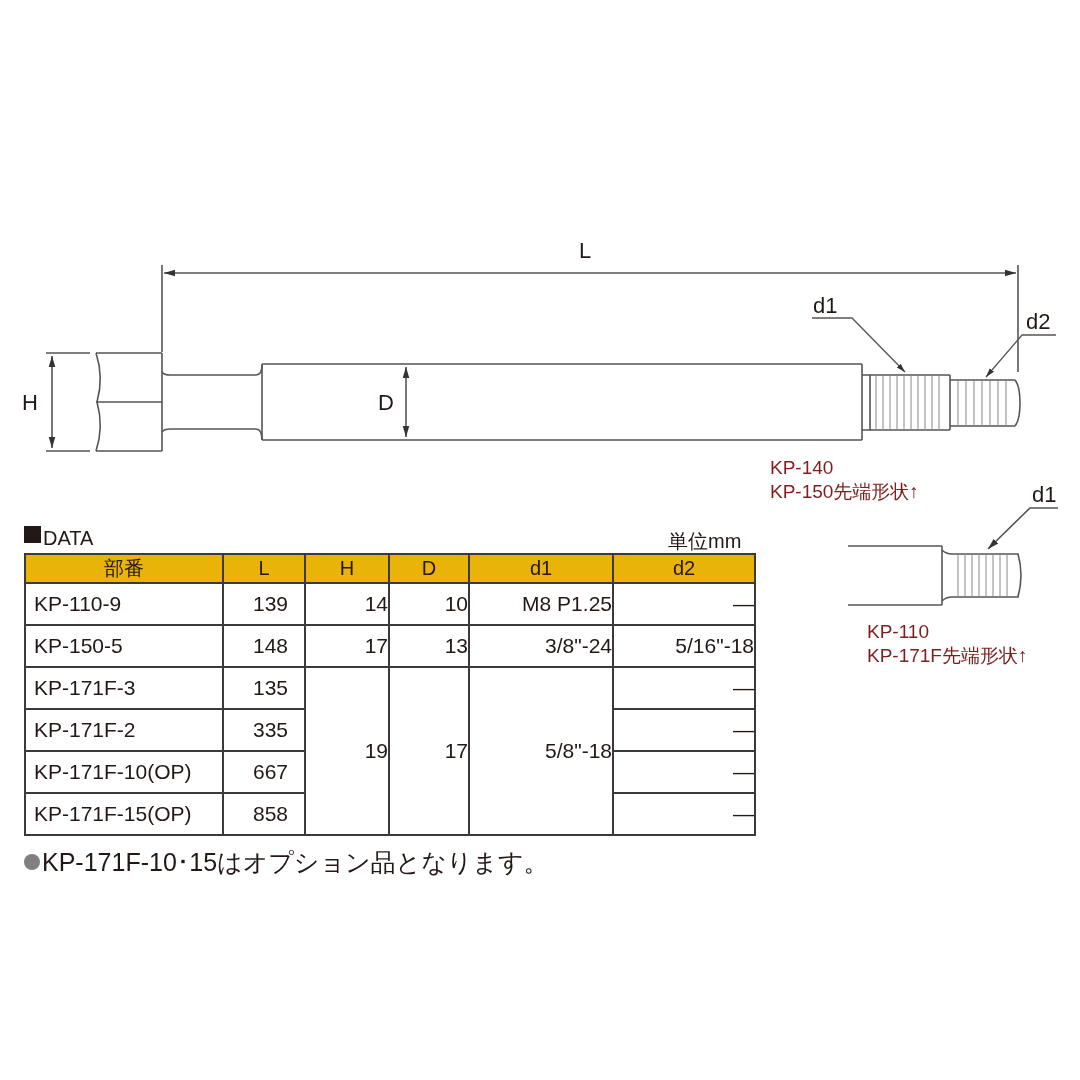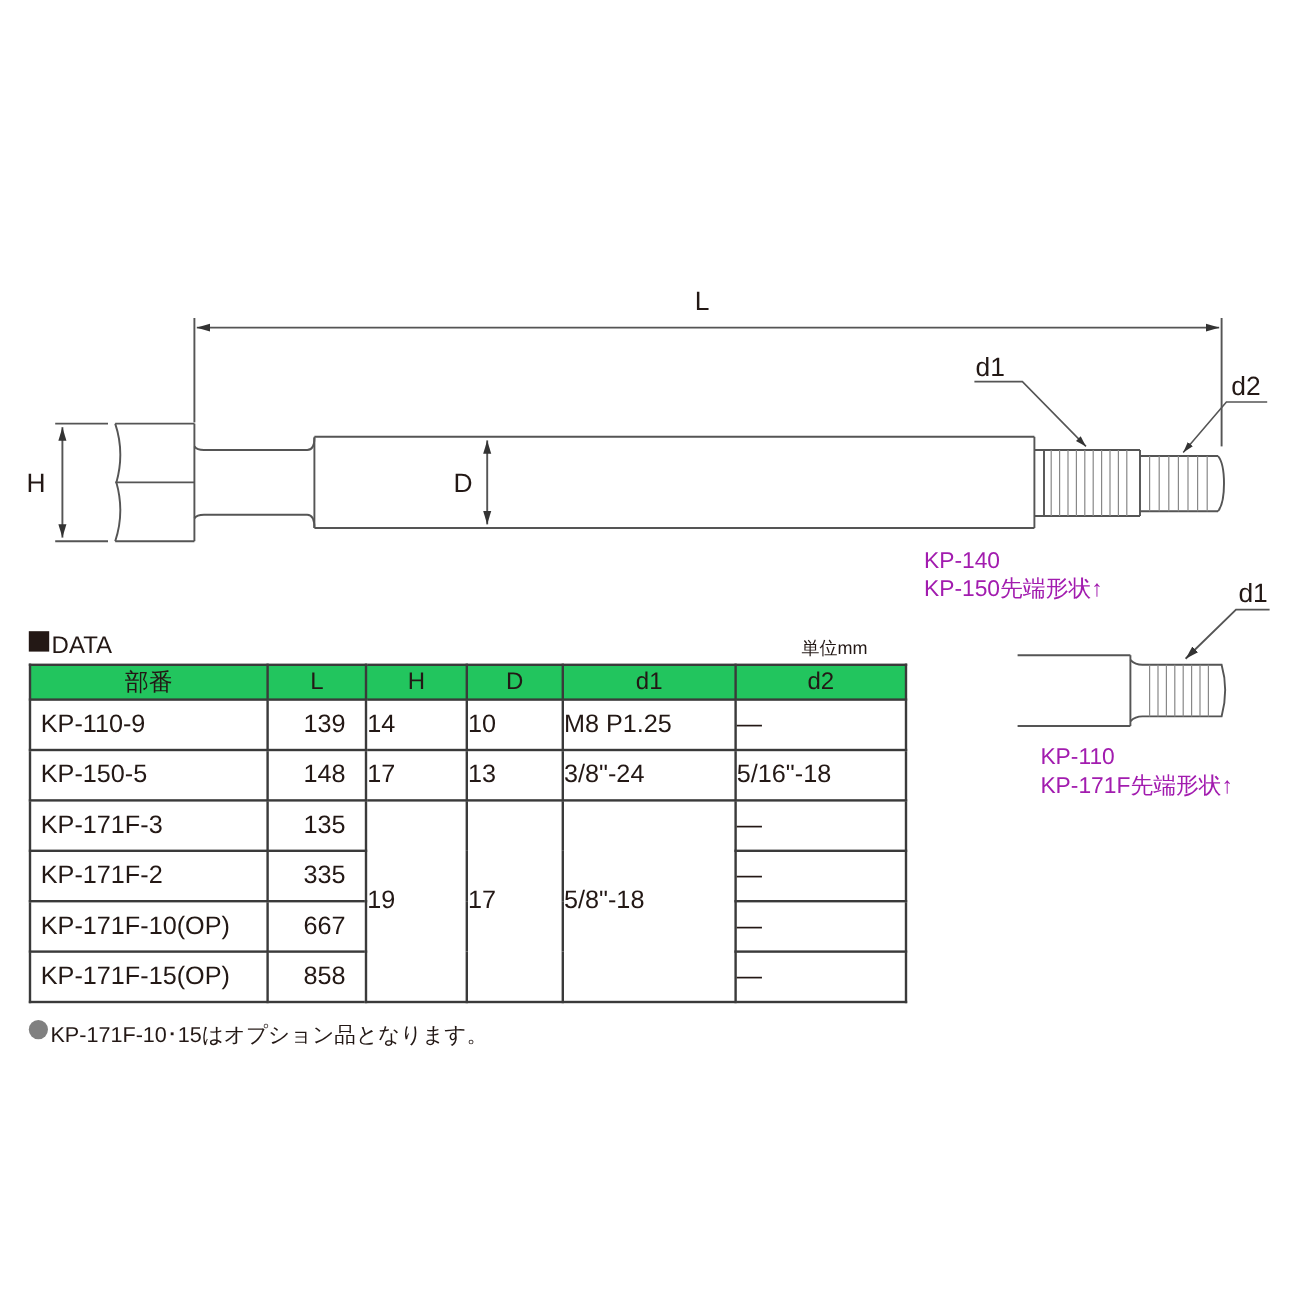--- a/index.html
+++ b/index.html
@@ -7,7 +7,7 @@
          font-family:"Liberation Sans", "DejaVu Sans", sans-serif; color:#231815; }
   svg.drawing { position:absolute; left:0; top:0; }
   .lbl { position:absolute; font-size:22px; line-height:1; color:#231815; }
-  .caption { position:absolute; font-size:19px; line-height:24px; color:#a21caf; white-space:nowrap; }
+  .caption { position:absolute; font-size:19px; line-height:24px; color:#7f1d1d; white-space:nowrap; }
   .section-title { position:absolute; left:24px; top:526px; font-size:20px; line-height:24px; display:flex; align-items:flex-start; }
   .section-title .sq { display:inline-block; width:17px; height:17px; background:#231815; margin-right:2px; }
   .unit { position:absolute; left:668px; top:532px; font-size:15px; line-height:18px; }

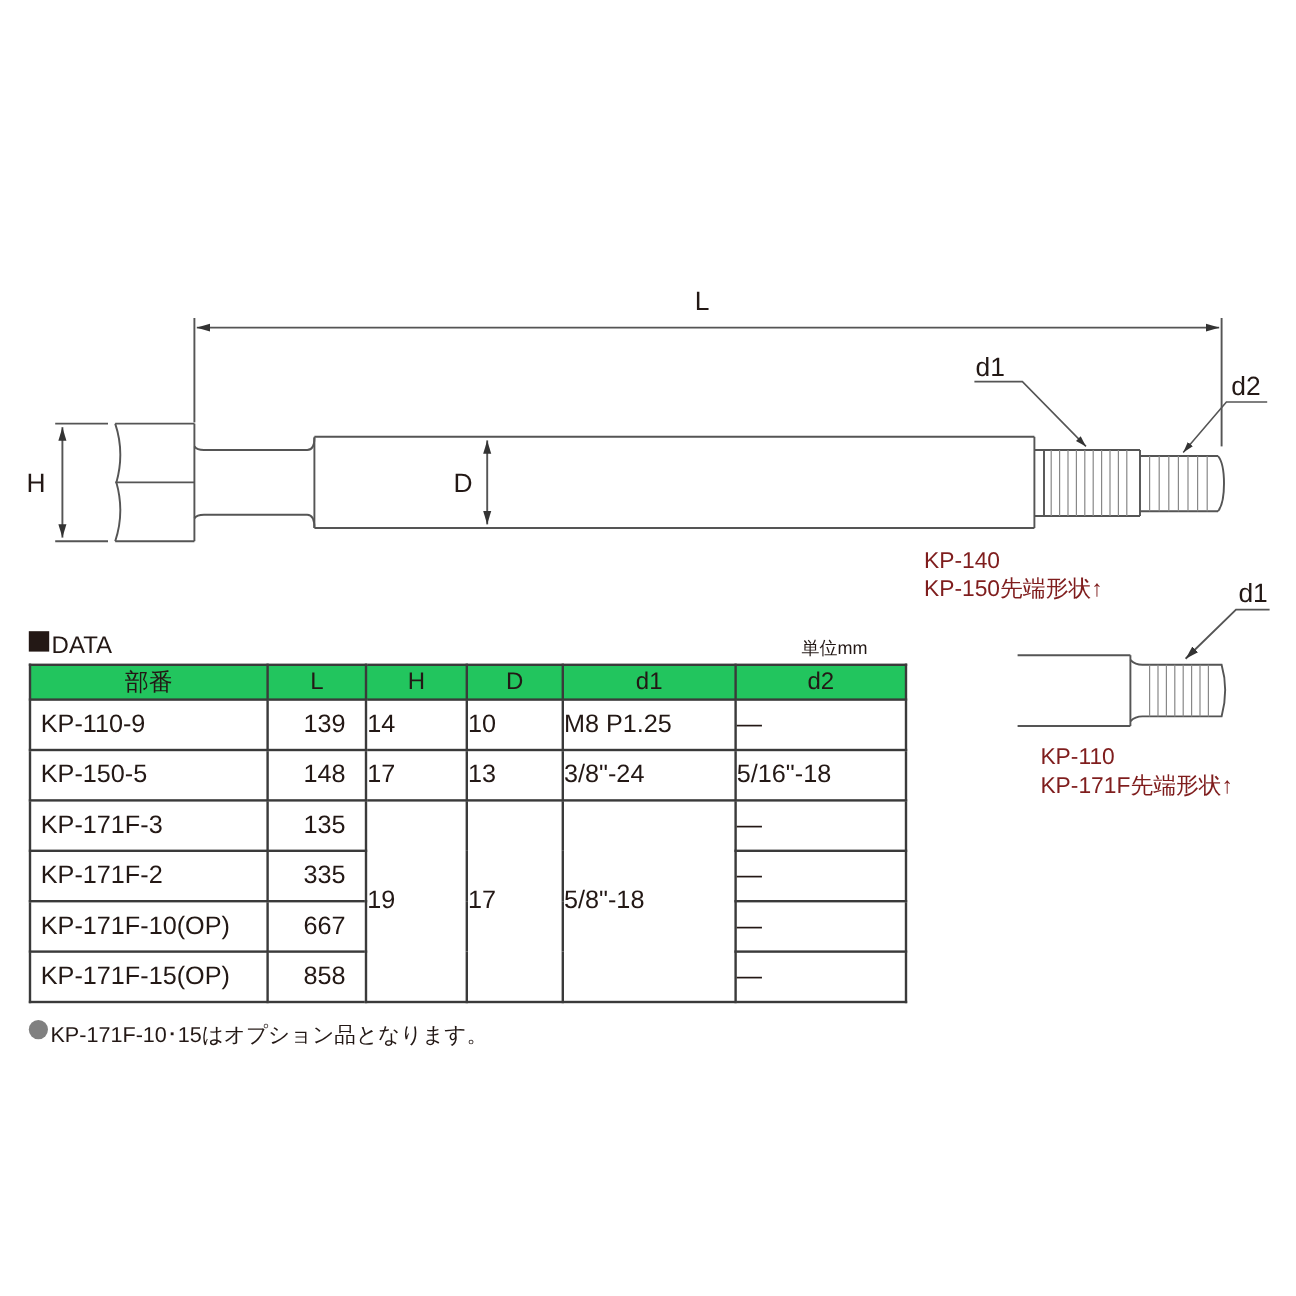--- a/index.html
+++ b/index.html
@@ -10,7 +10,7 @@
   .caption { position:absolute; font-size:19px; line-height:24px; color:#7f1d1d; white-space:nowrap; }
   .section-title { position:absolute; left:24px; top:526px; font-size:20px; line-height:24px; display:flex; align-items:flex-start; }
   .section-title .sq { display:inline-block; width:17px; height:17px; background:#231815; margin-right:2px; }
-  .unit { position:absolute; left:668px; top:532px; font-size:15px; line-height:18px; }
+  .unit { position:absolute; left:668px; top:532px; font-size:20px; line-height:18px; }
   table.data { position:absolute; left:24px; top:553px; border-collapse:collapse; font-size:21px; }
   table.data th, table.data td { border:2px solid #3a3a3a; padding:0; }
   table.data th { background:#22c55e; font-weight:normal; height:26px; text-align:center; font-size:20px; }

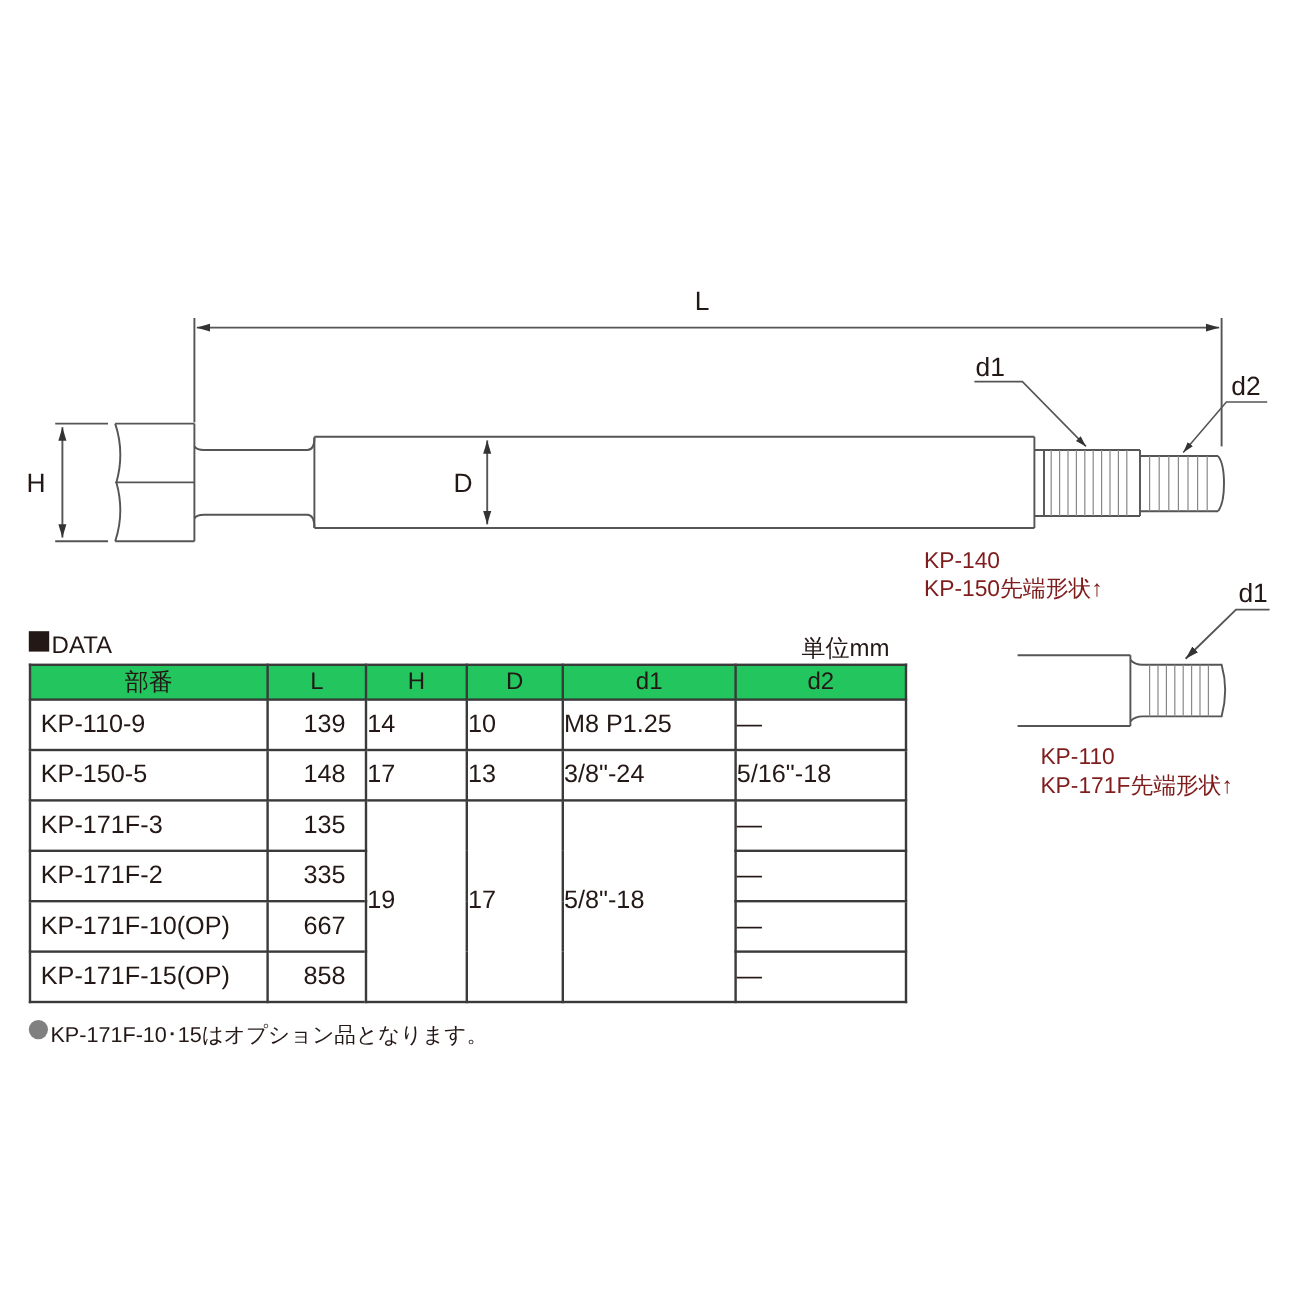--- a/index.html
+++ b/index.html
@@ -13,7 +13,7 @@
   .unit { position:absolute; left:668px; top:532px; font-size:20px; line-height:18px; }
   table.data { position:absolute; left:24px; top:553px; border-collapse:collapse; font-size:21px; }
   table.data th, table.data td { border:2px solid #3a3a3a; padding:0; }
-  table.data th { background:#22c55e; font-weight:normal; height:26px; text-align:center; font-size:20px; }
+  table.data th { background:#eab308; font-weight:normal; height:26px; text-align:center; font-size:20px; }
   table.data td { height:40px; text-align:left; }
   table.data td.pn { text-align:left; padding-left:8px; }
   table.data td.num { text-align:right; padding-right:16px; }

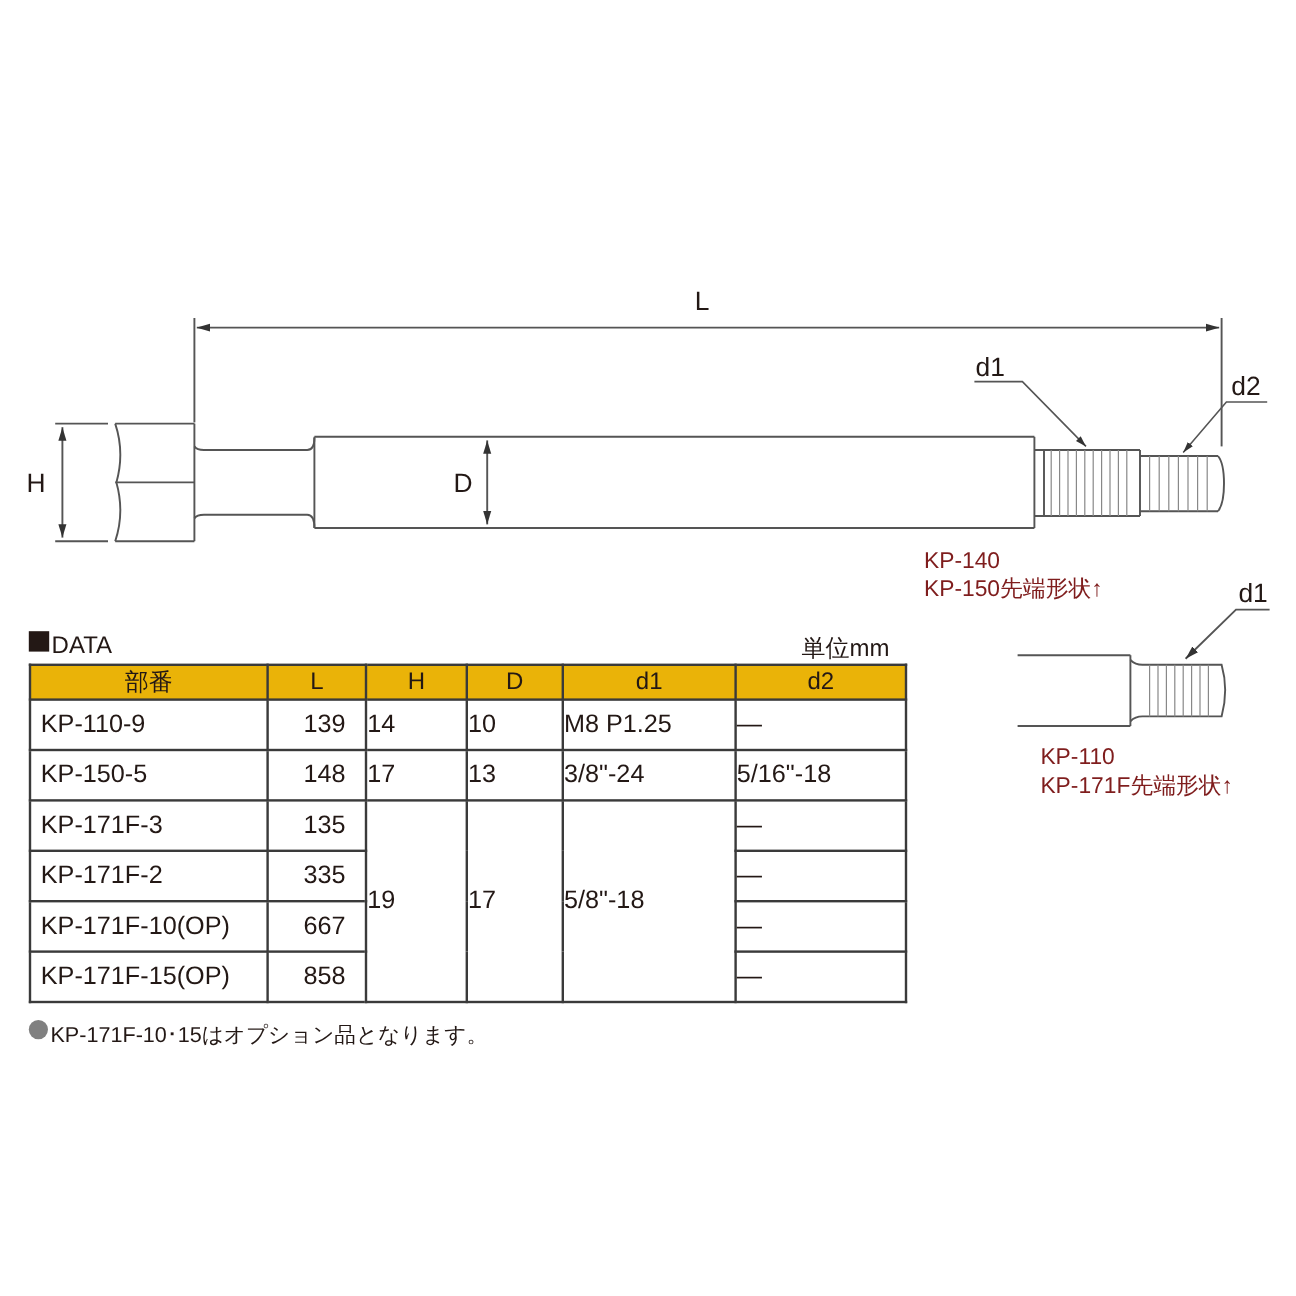--- a/index.html
+++ b/index.html
@@ -14,7 +14,7 @@
   table.data { position:absolute; left:24px; top:553px; border-collapse:collapse; font-size:21px; }
   table.data th, table.data td { border:2px solid #3a3a3a; padding:0; }
   table.data th { background:#eab308; font-weight:normal; height:26px; text-align:center; font-size:20px; }
-  table.data td { height:40px; text-align:left; }
+  table.data td { height:40px; text-align:right; }
   table.data td.pn { text-align:left; padding-left:8px; }
   table.data td.num { text-align:right; padding-right:16px; }
   .note { position:absolute; left:24px; top:850px; font-size:18px; line-height:24px; display:flex; }

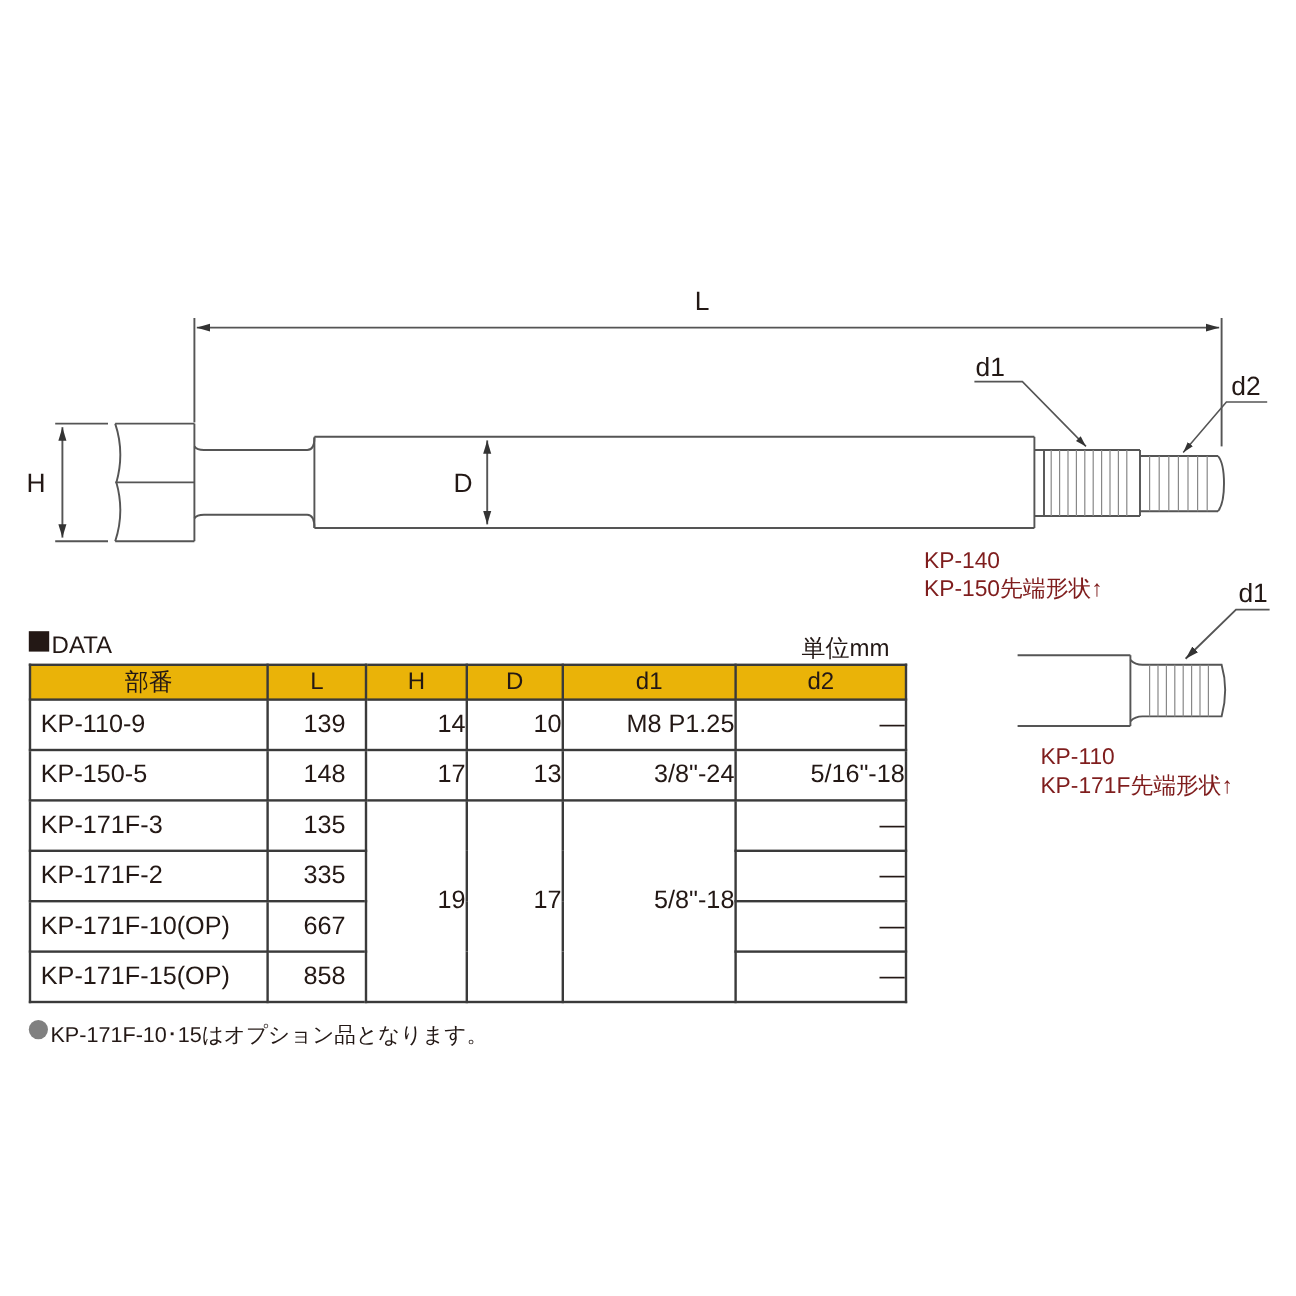--- a/index.html
+++ b/index.html
@@ -17,7 +17,7 @@
   table.data td { height:40px; text-align:right; }
   table.data td.pn { text-align:left; padding-left:8px; }
   table.data td.num { text-align:right; padding-right:16px; }
-  .note { position:absolute; left:24px; top:850px; font-size:18px; line-height:24px; display:flex; }
+  .note { position:absolute; left:24px; top:850px; font-size:25px; line-height:24px; display:flex; align-items:center; }
   .note .dot { display:inline-block; width:16px; height:16px; border-radius:50%; background:#808080; margin-right:2px; }
 </style>
 </head>

